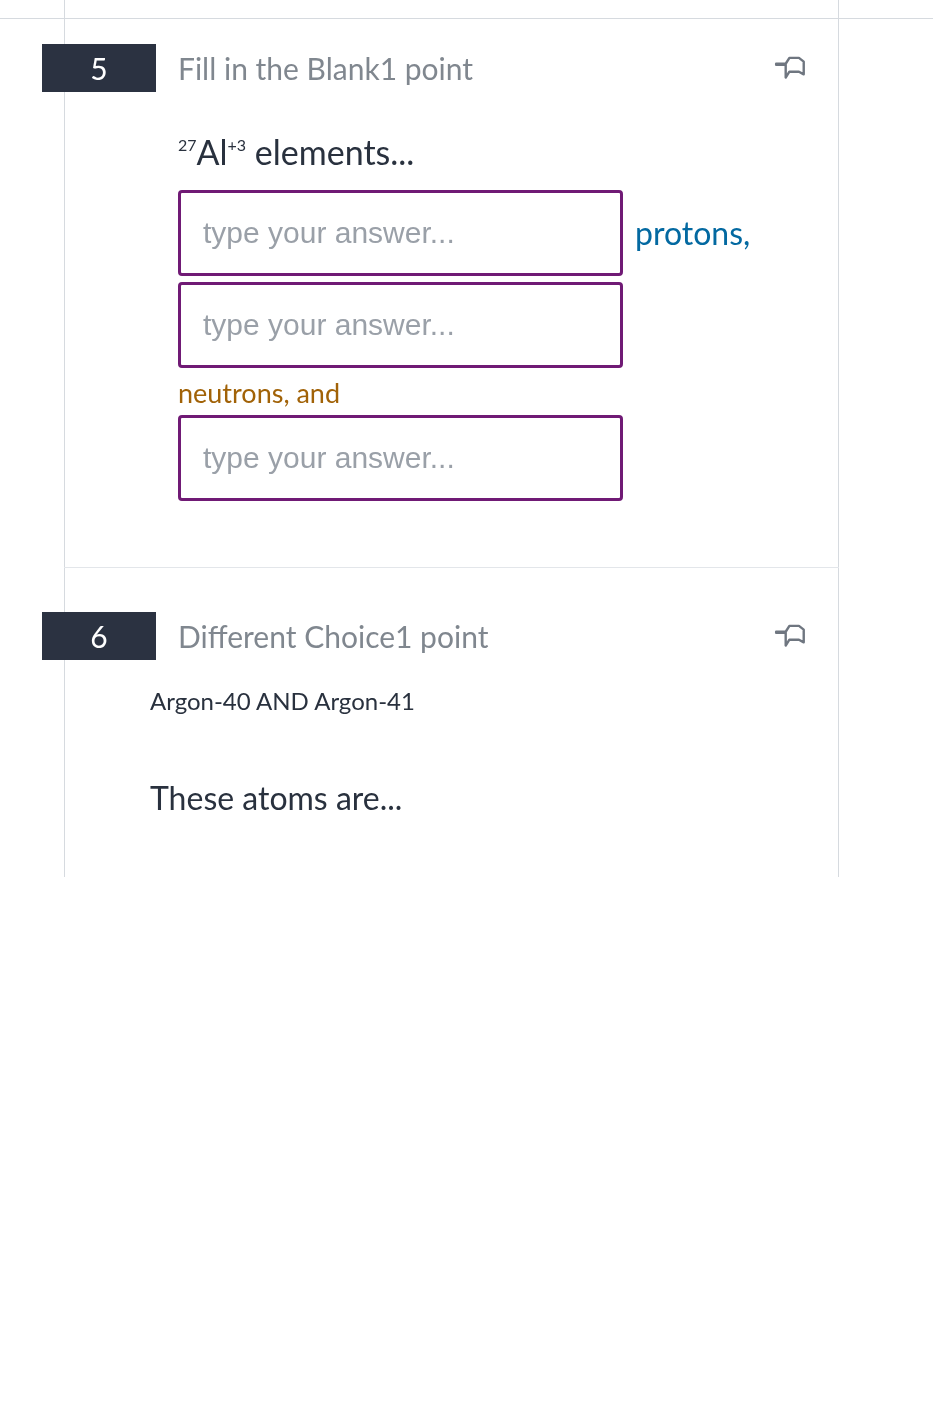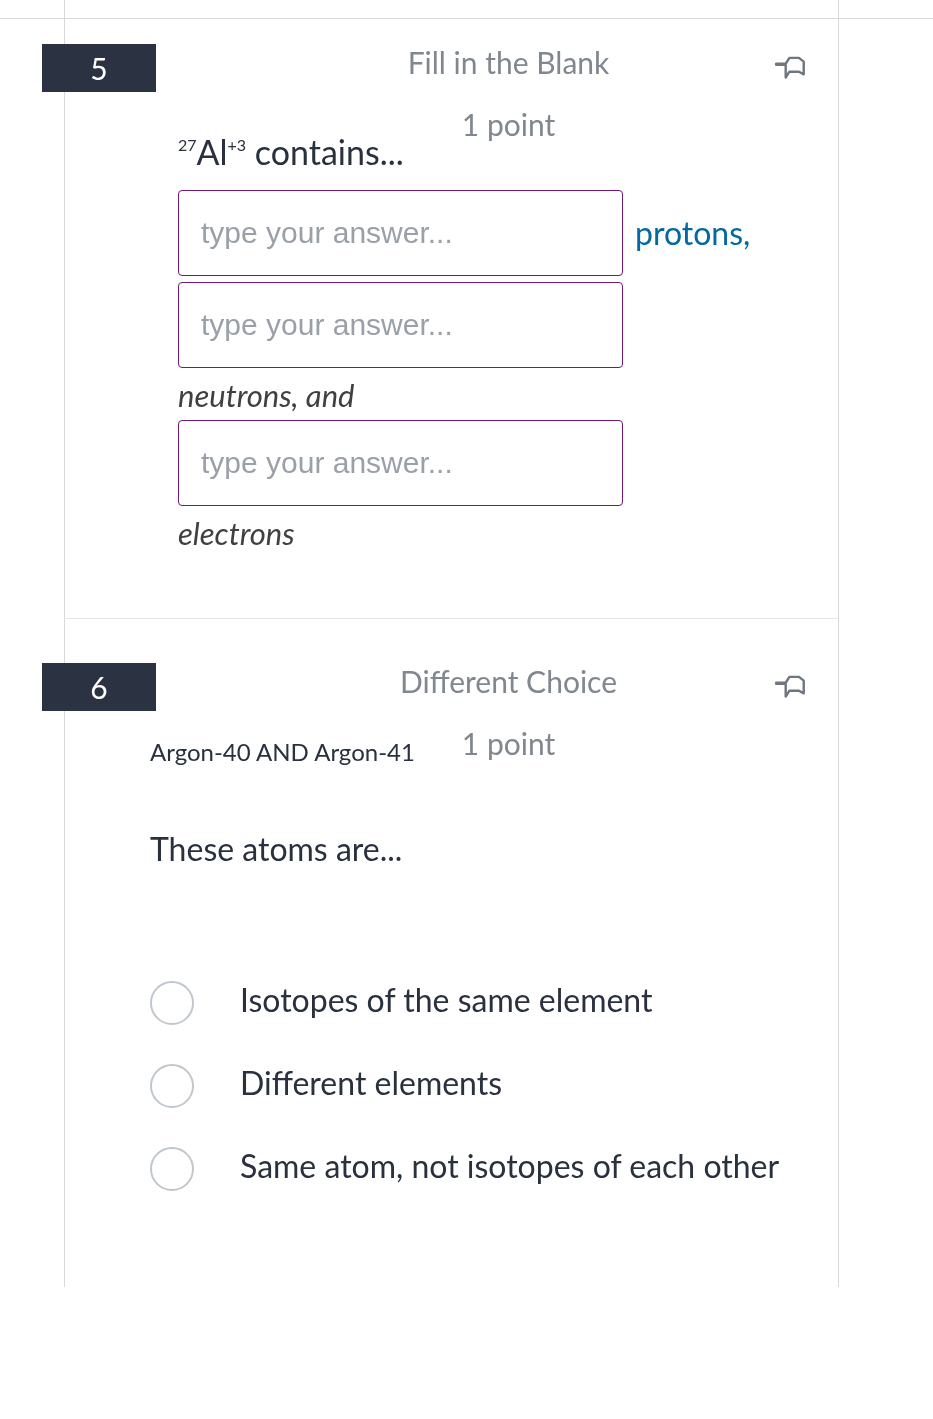--- a/index.html
+++ b/index.html
@@ -64,11 +64,9 @@
     margin-left: 114px;
     display: flex;
     align-items: center;
-    gap: 26px;
     color: #80878f;
     font-size: 30px;
     height: 48px;
-    flex-direction: column;
   }
   .pin {
     position: absolute;

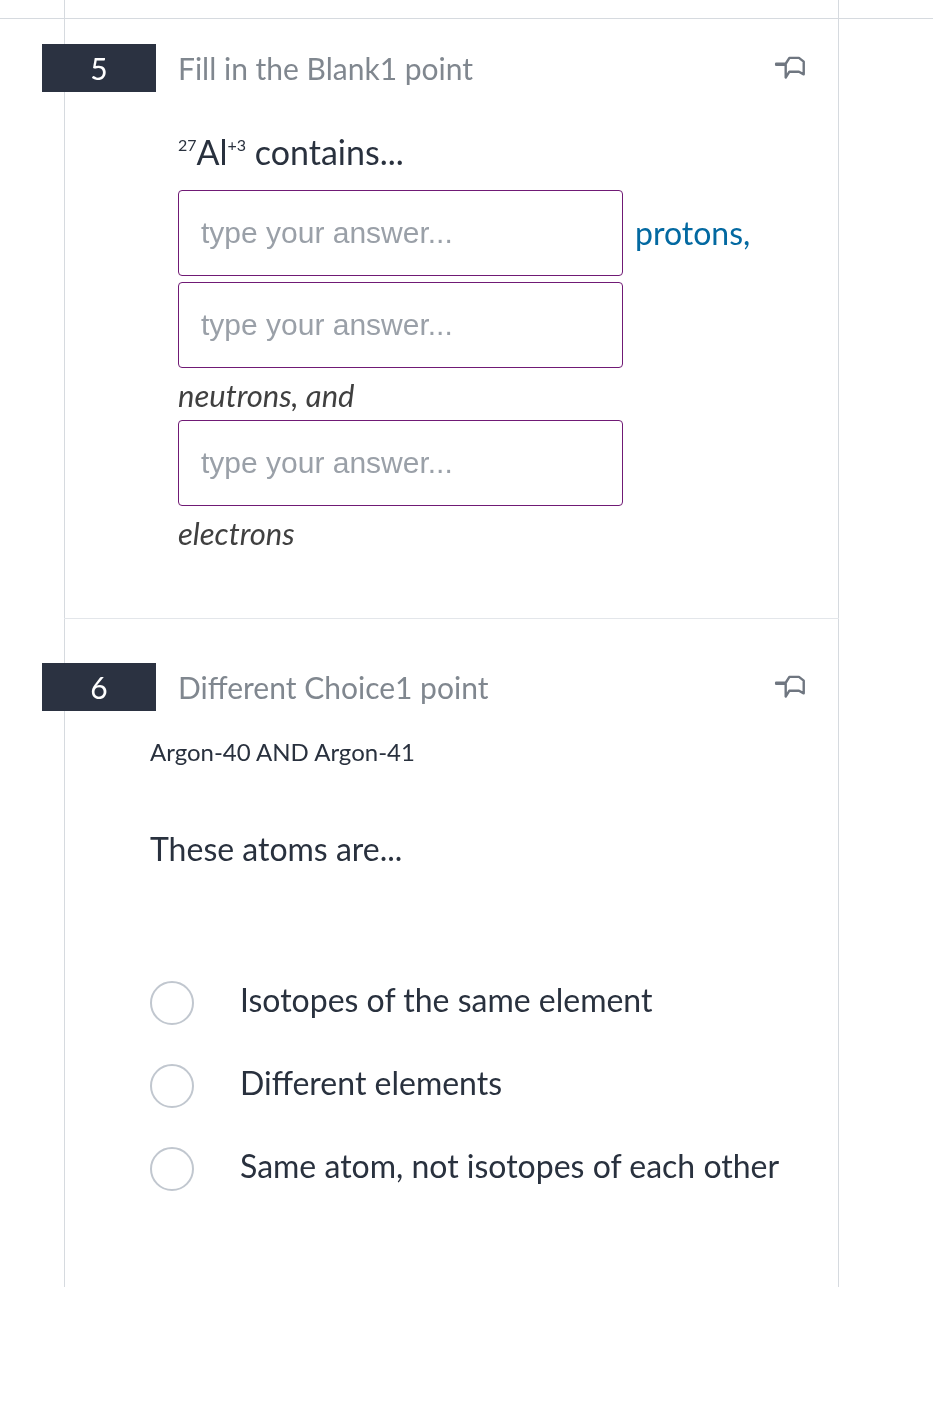--- a/index.html
+++ b/index.html
@@ -165,7 +165,7 @@
 
     <div class="body">
       <div class="prompt-line">
-        <span class="sup">27</span><span>Al</span><span class="sup">+3</span><span> contains...</span>
+        <span class="sup">27</span><span>Al</span><span class="sup">+3</span><span> elements...</span>
       </div>
 
       <div class="blank-row">

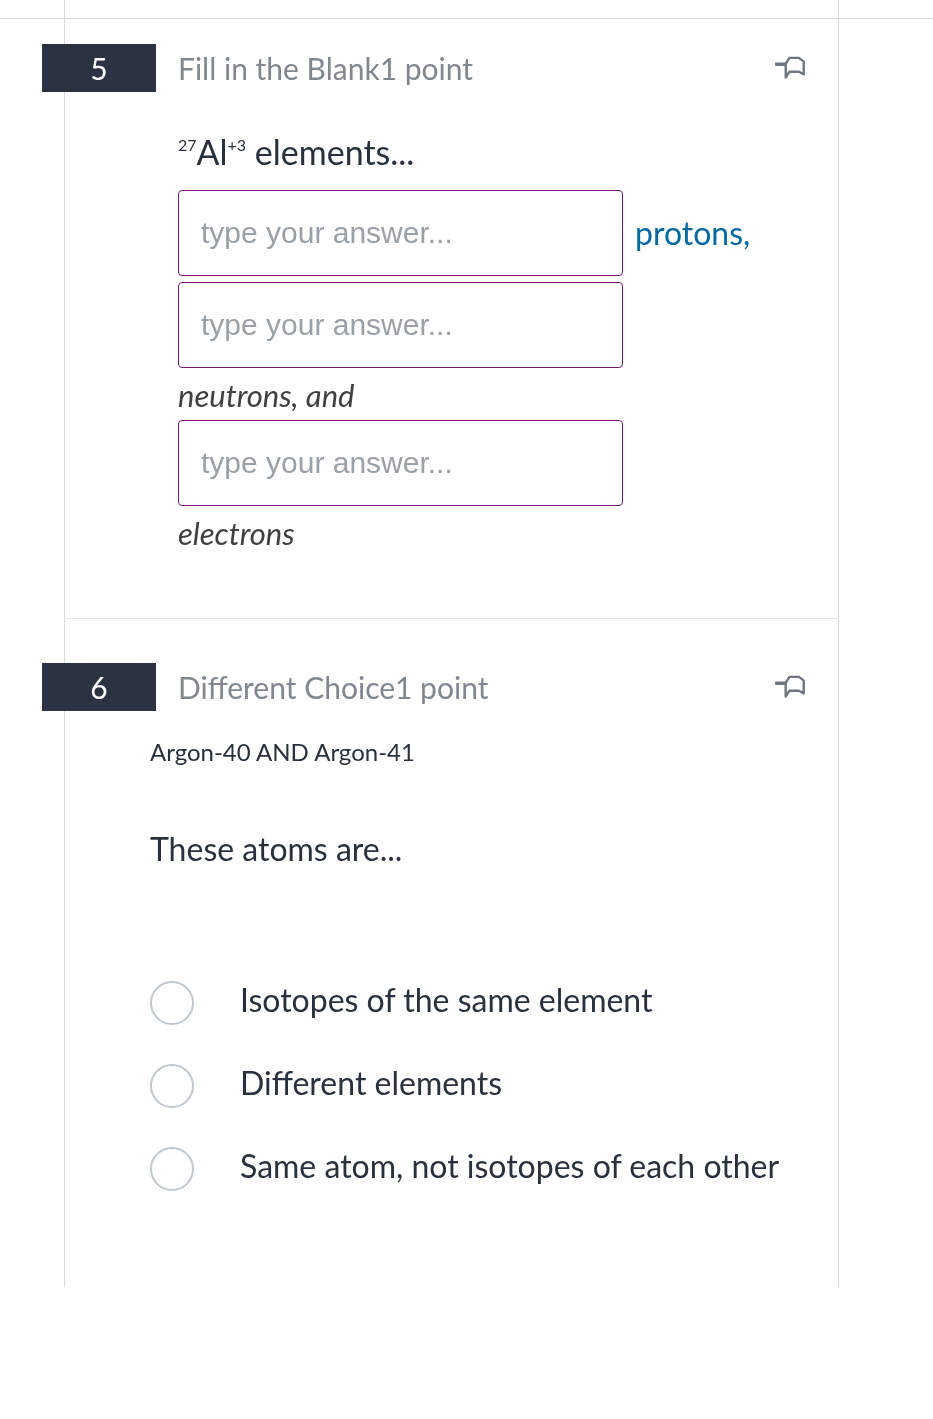--- a/index.html
+++ b/index.html
@@ -98,7 +98,7 @@
   input.blank {
     width: 445px;
     height: 86px;
-    border: 1px solid #701a75;
+    border: 3px solid #701a75;
     border-radius: 4px;
     font-size: 30px;
     padding: 0 22px;

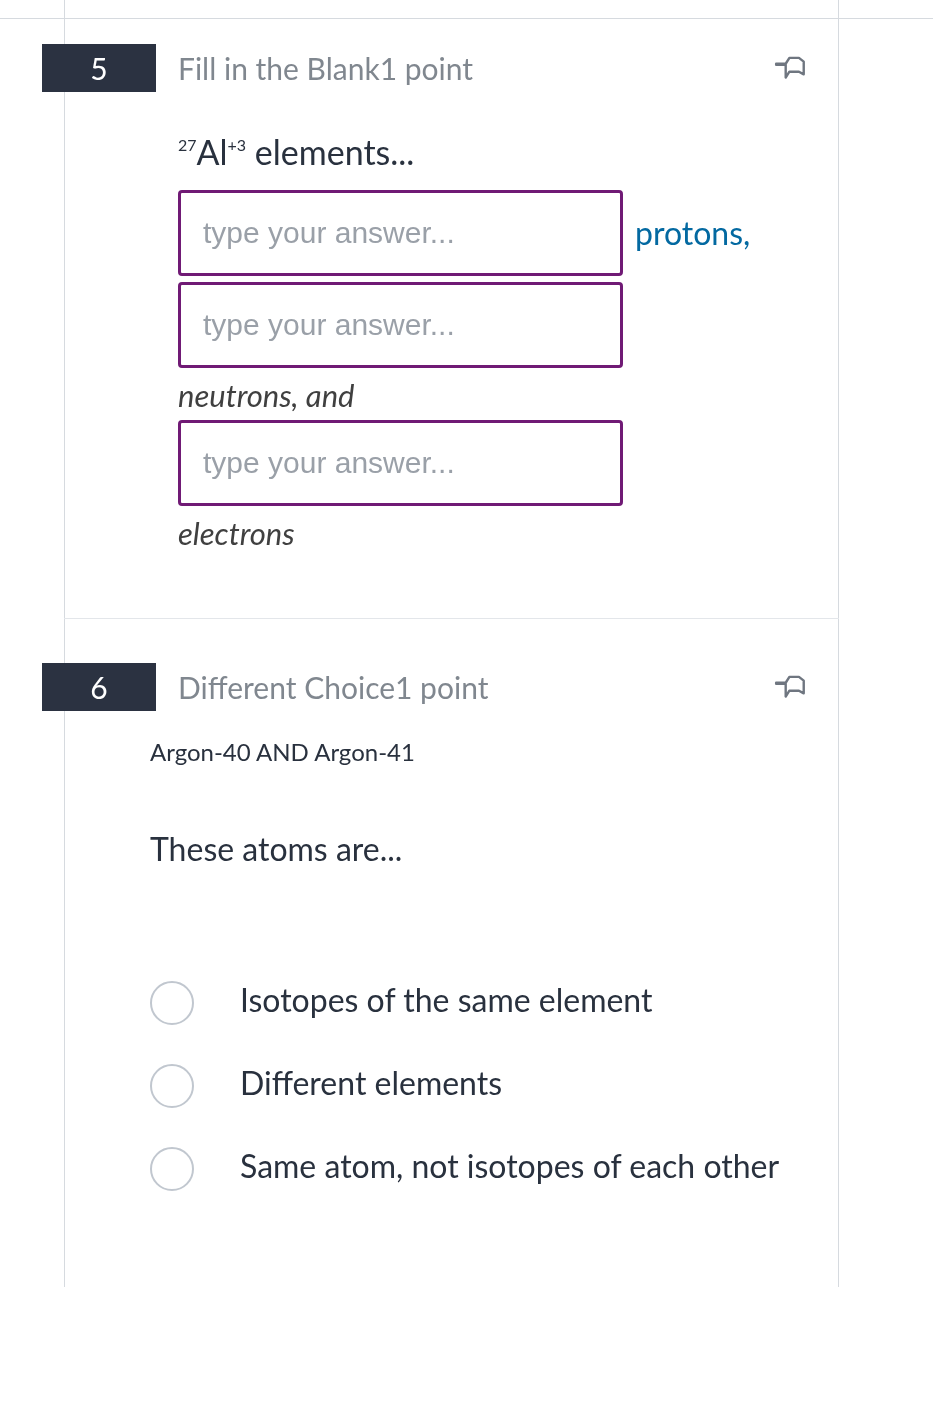--- a/index.html
+++ b/index.html
@@ -111,10 +111,9 @@
     color: #0369a1;
   }
   .text-line {
-    font-size: 31px;
-    color: #404040;
+    font-size: 27px;
+    color: #a16207;
     margin: 8px 0 6px 0;
-    font-style: italic;
   }
   .q6-body { margin-left: 86px; margin-top: 24px; padding-right: 30px; }
   .q6-title { font-size: 24px; color:#29313e; line-height:1.45; }

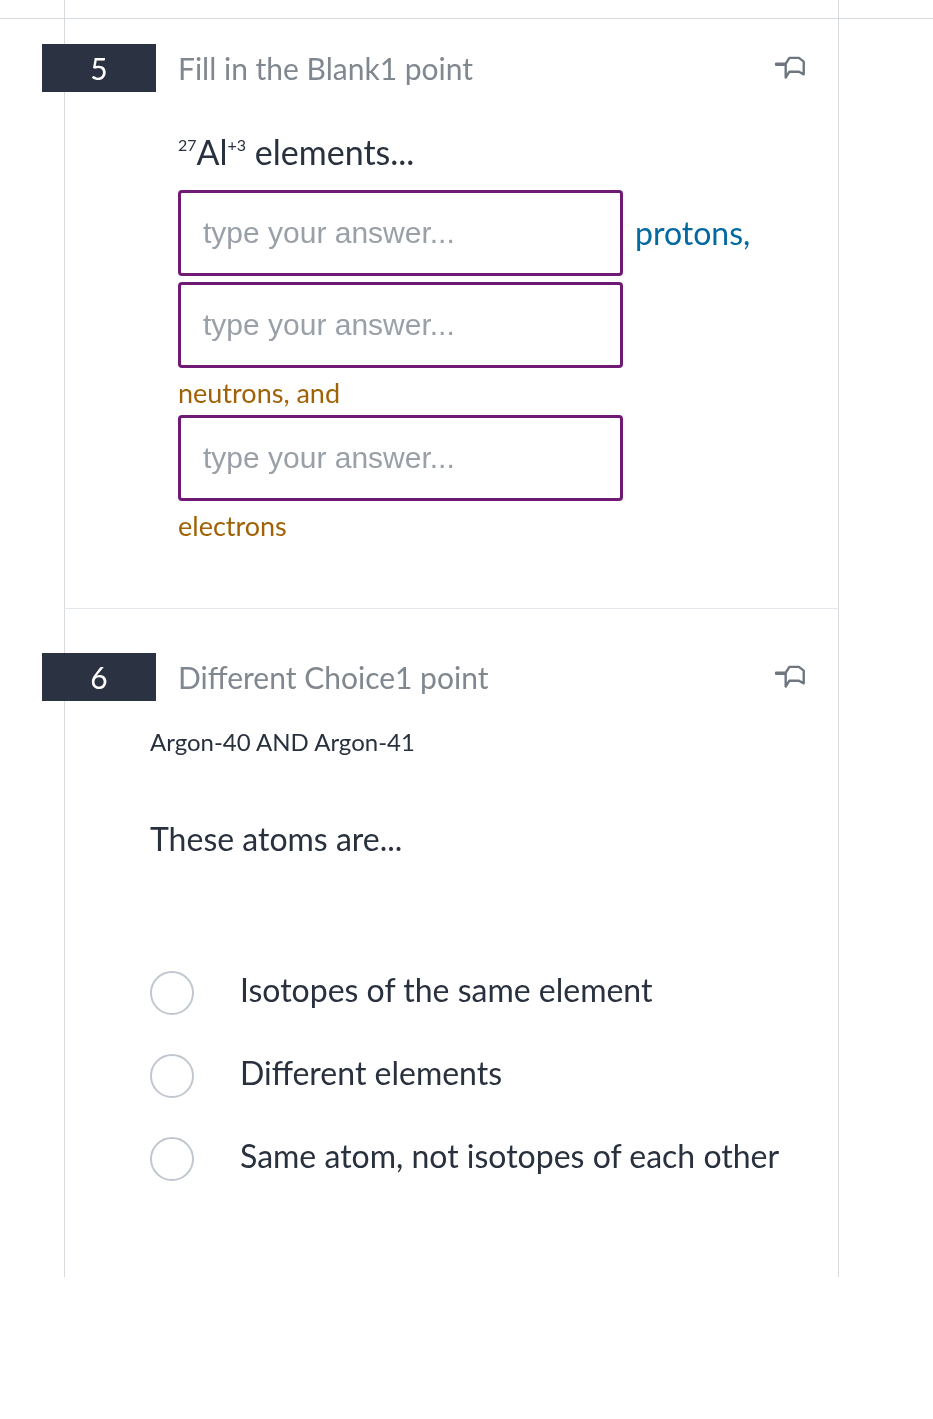--- a/index.html
+++ b/index.html
@@ -180,7 +180,6 @@
       <div class="blank-row">
         <input class="blank" type="text" placeholder="type your answer..." style="">
       </div>
-      <div class="text-line">electrons</div>
     </div>
   </div>
 

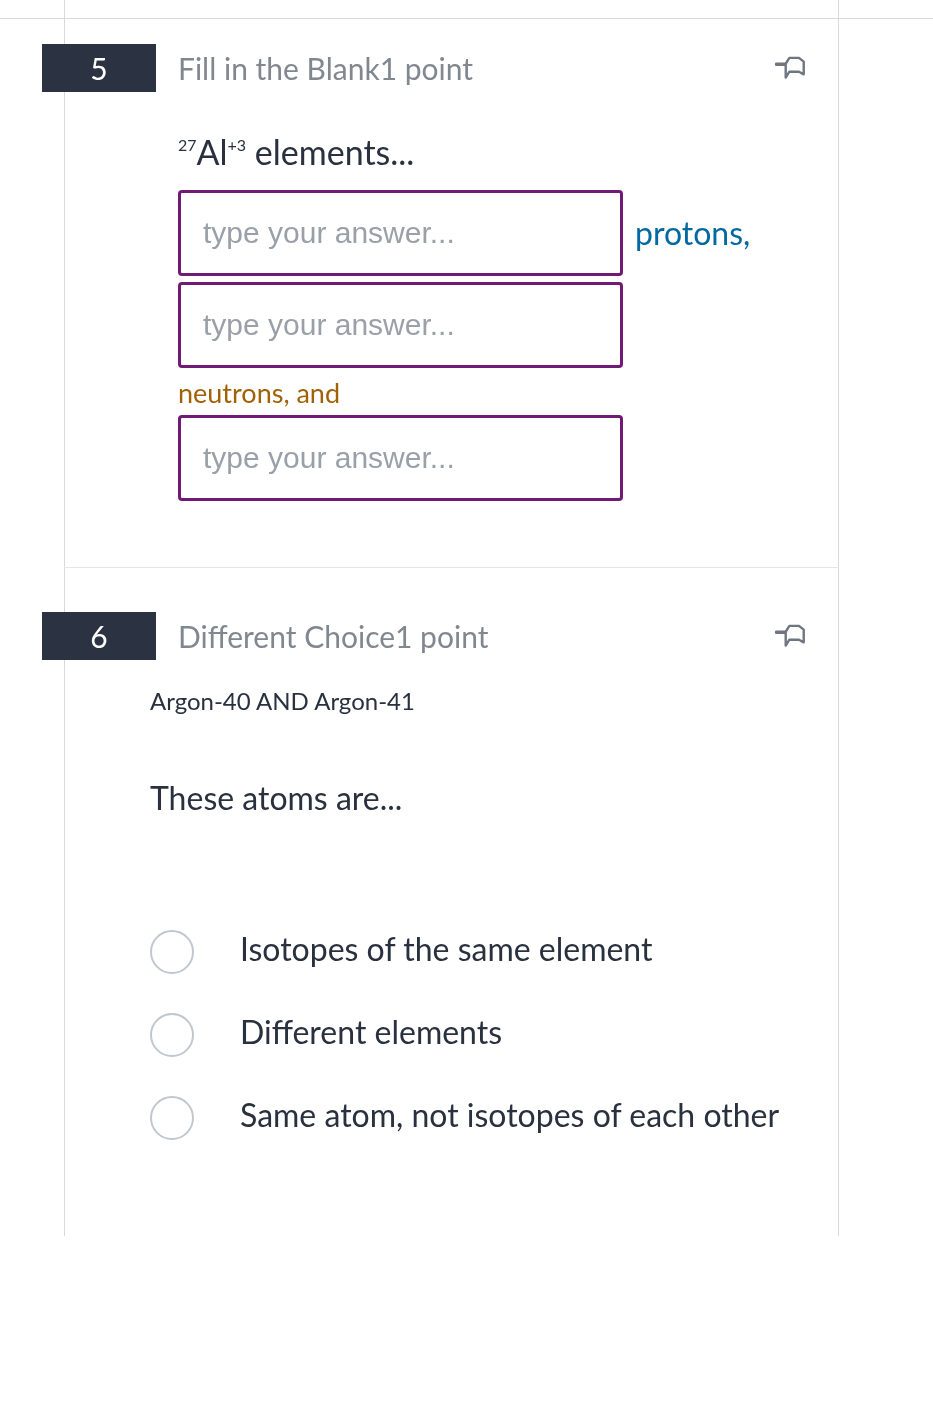--- a/index.html
+++ b/index.html
@@ -199,20 +199,6 @@
       <div class="q6-title">Argon-40  AND Argon-41</div>
       <div class="q6-sub">These atoms are...</div>
 
-      <div class="choices">
-        <div class="choice">
-          <div class="radio"></div>
-          <div class="choice-label">Isotopes of the same element</div>
-        </div>
-        <div class="choice">
-          <div class="radio"></div>
-          <div class="choice-label">Different elements</div>
-        </div>
-        <div class="choice">
-          <div class="radio"></div>
-          <div class="choice-label">Same atom, not isotopes of each other</div>
-        </div>
-      </div>
     </div>
   </div>
 </div>

